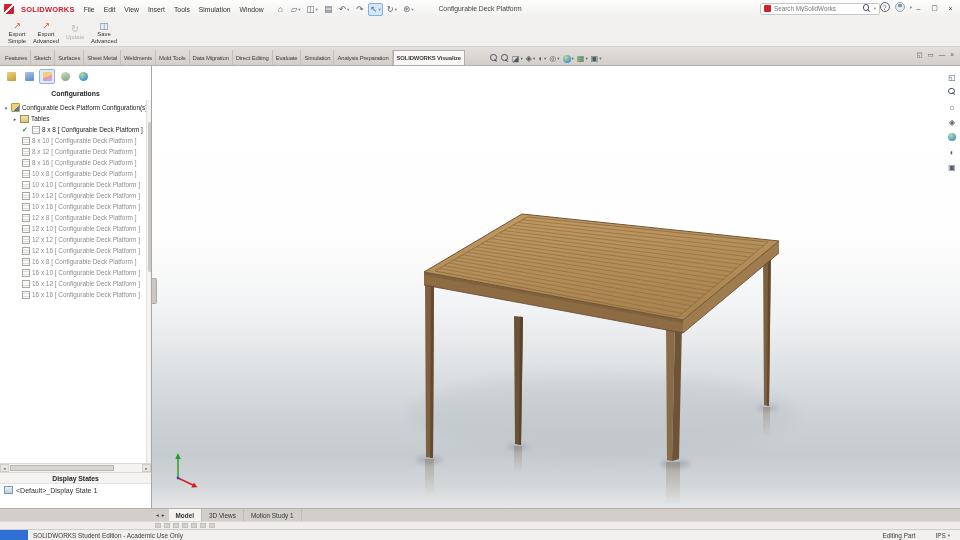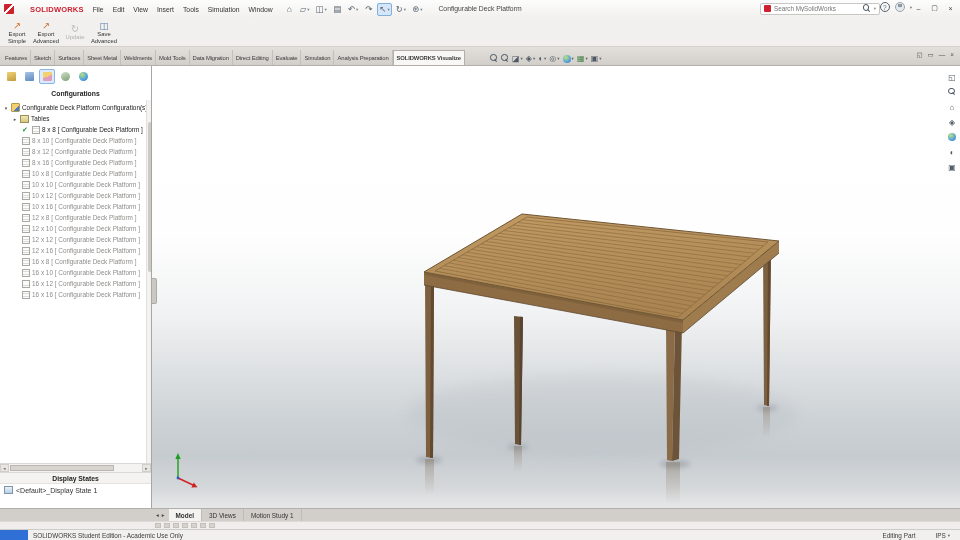--- a/index.html
+++ b/index.html
@@ -9,7 +9,7 @@
 
   
   .titlebar{position:absolute;left:0;top:0;width:100%;height:18px;background:linear-gradient(#fdfdfd,#f1f0ee);display:flex;align-items:center}
-  .logo{display:flex;align-items:center;gap:16px;padding:0 5px 0 4px}
+  .logo{display:flex;align-items:center;gap:7px;padding:0 5px 0 4px}
   .logo-mark{width:10px;height:10px;border-radius:1px;background:linear-gradient(135deg,#cf2030 44%,#fff 44% 56%,#cf2030 56%)}
   .logo-text{color:#cf2030;font-weight:bold;font-size:7.5px;letter-spacing:.2px}
   .menus{display:flex;gap:9px;font-size:6.8px;color:#333;padding:0 10px 0 4px}

